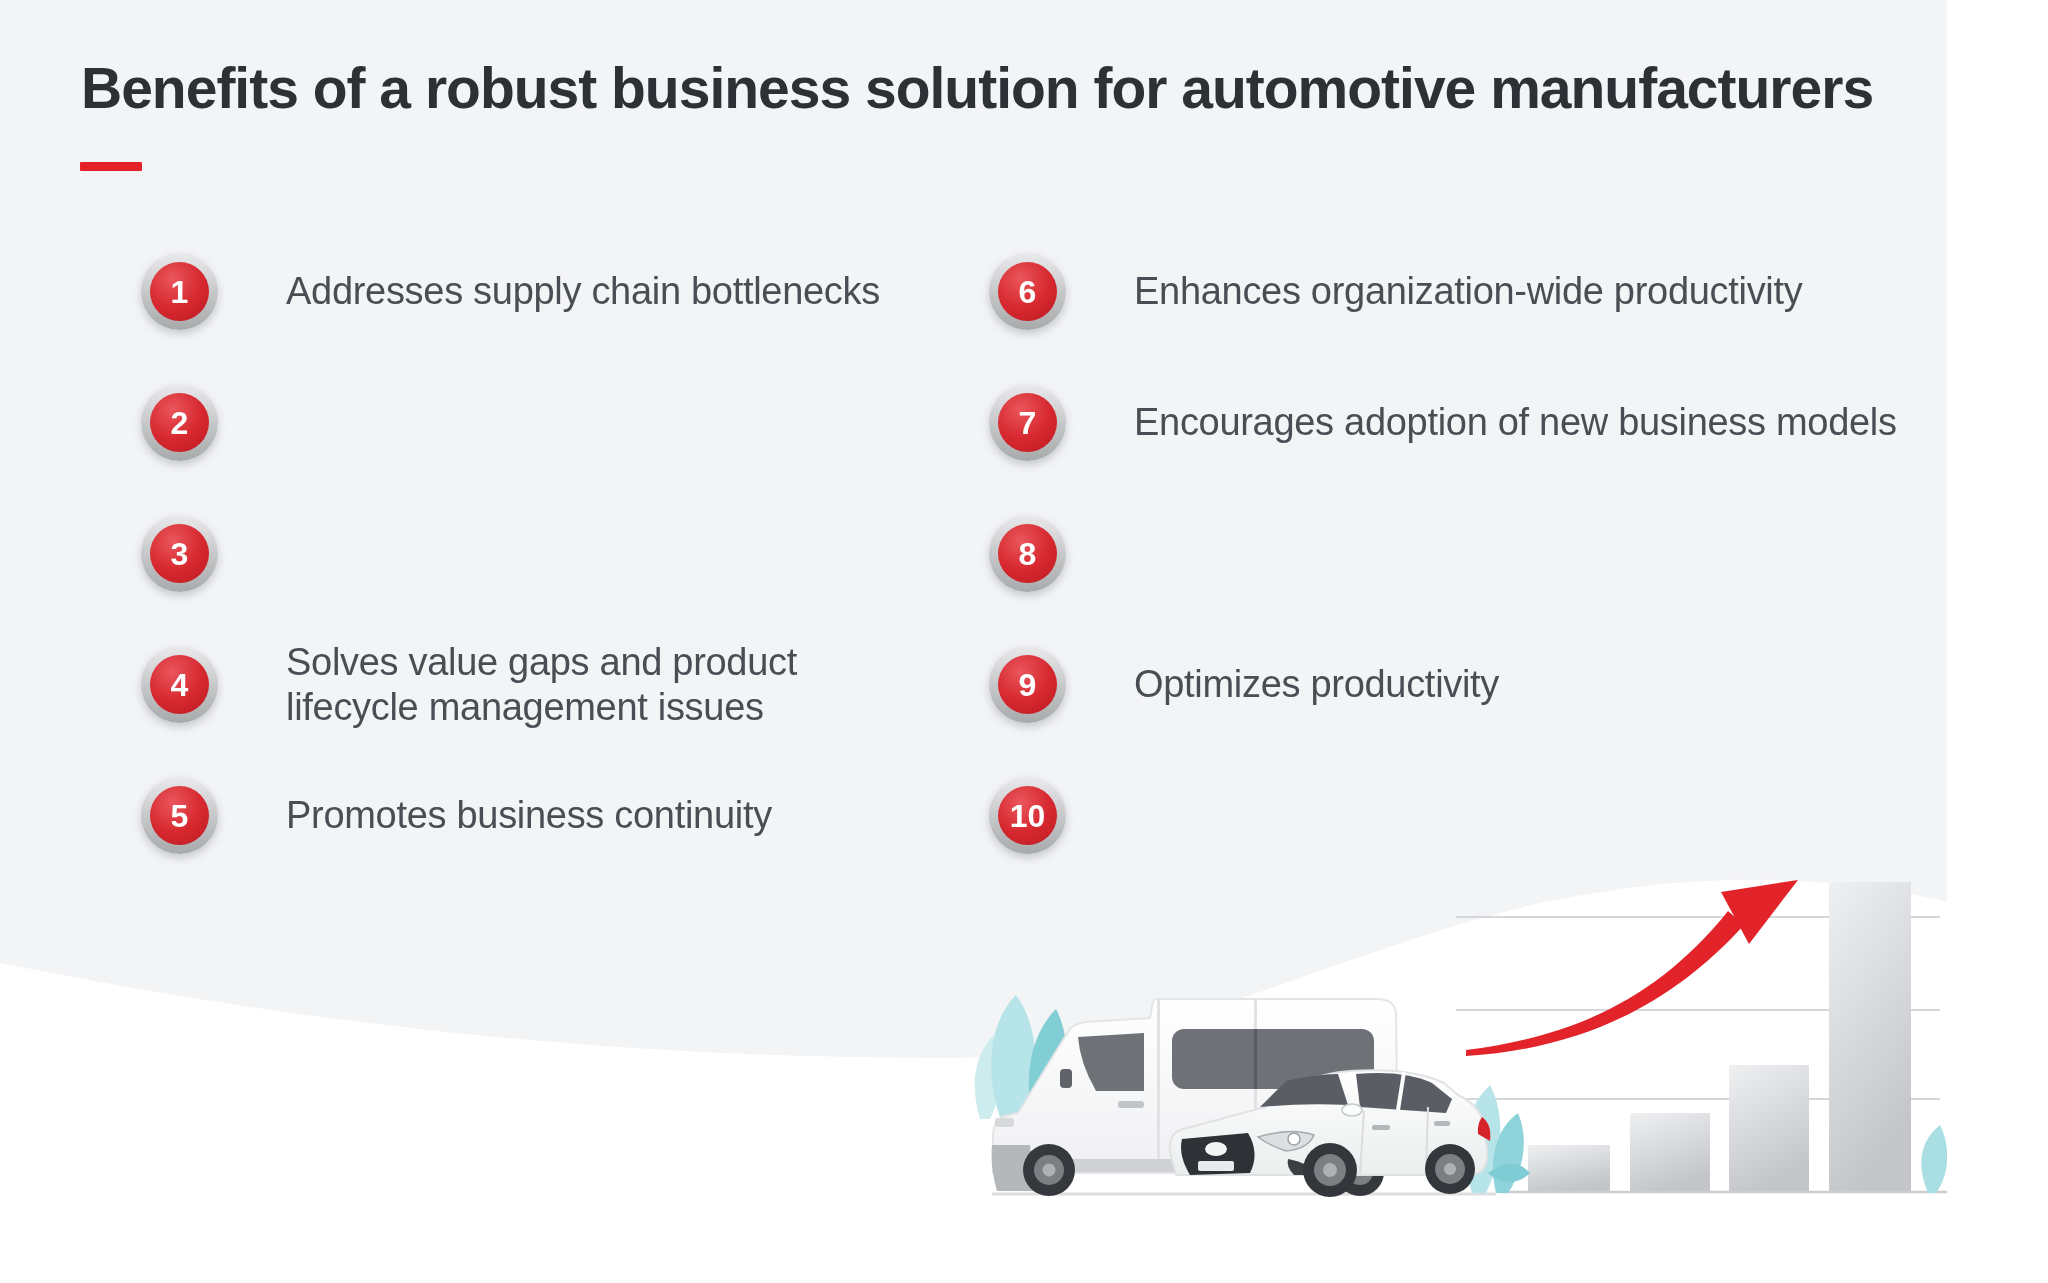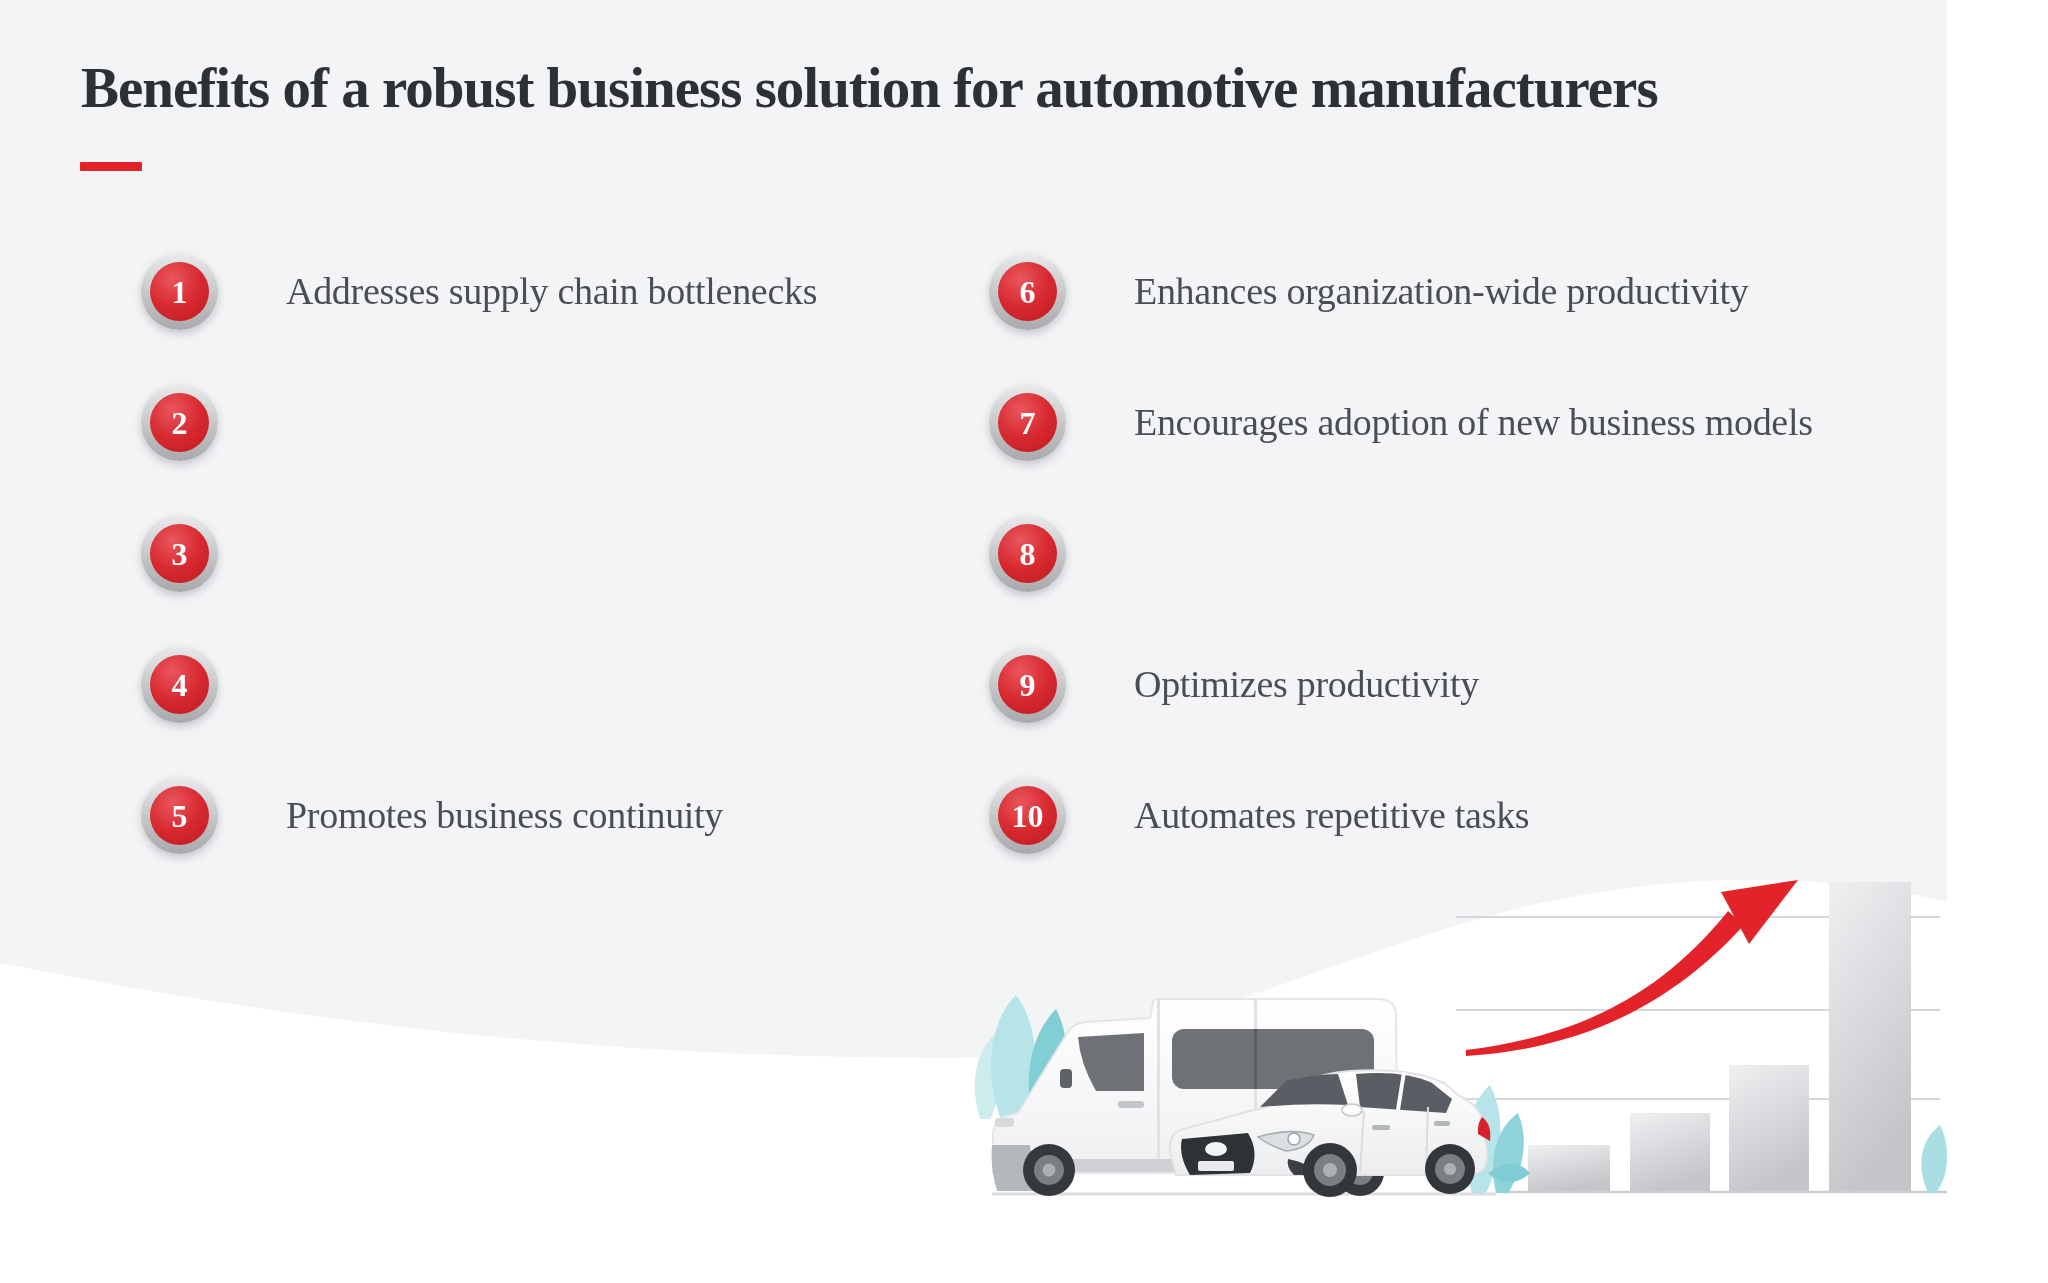--- a/index.html
+++ b/index.html
@@ -6,7 +6,7 @@
   .canvas{
     position:relative;width:1947px;height:1283px;overflow:hidden;
     background:#f3f4f6;
-    font-family:Liberation Serif, serif;
+    font-family:Liberation Sans, sans-serif;
   }
   .title{
     position:absolute;left:81px;top:54px;margin:0;

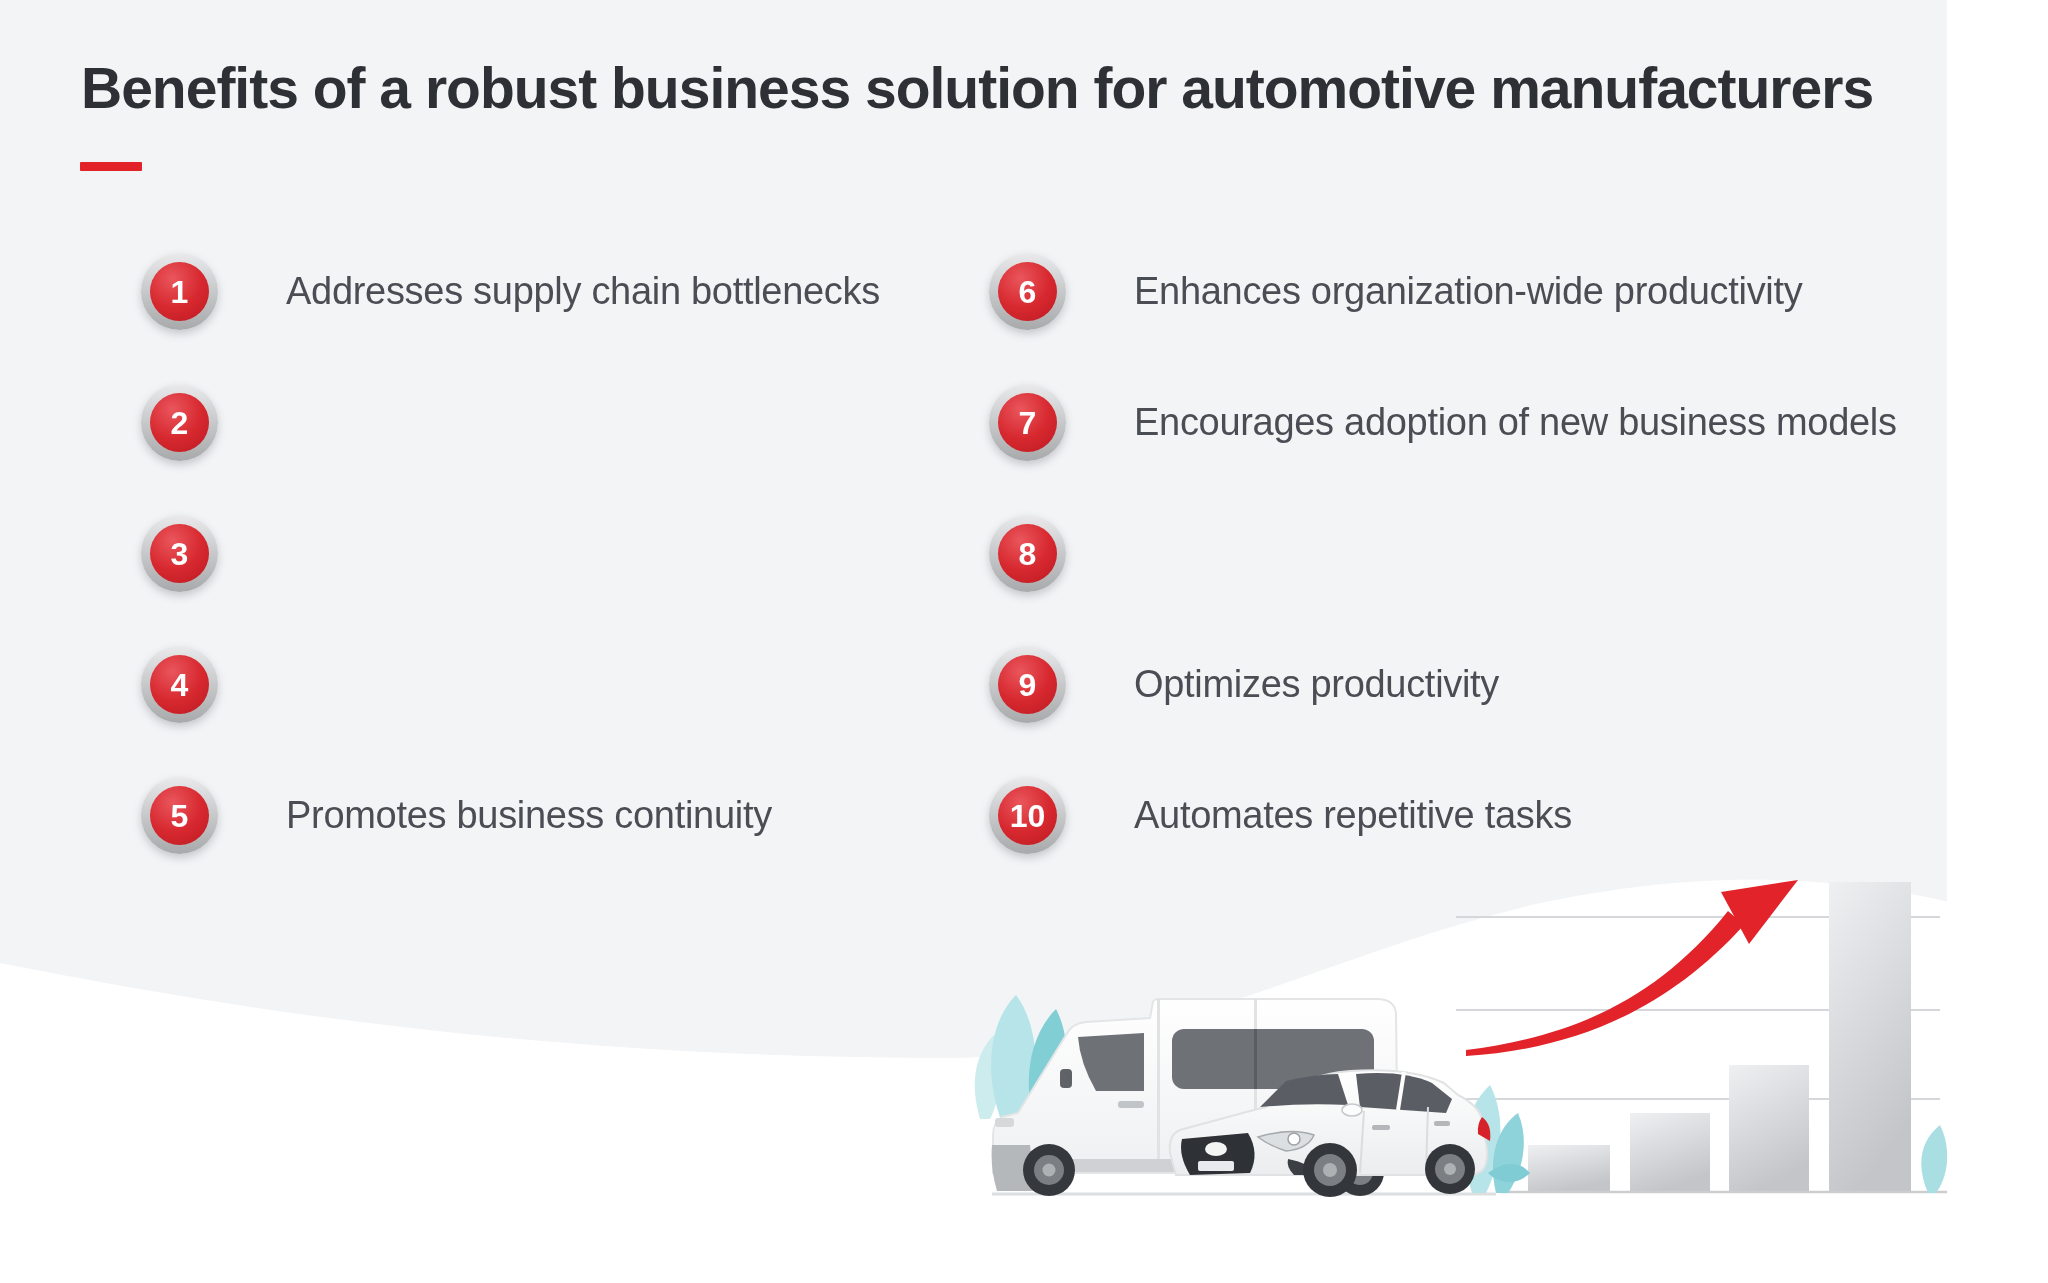--- a/index.html
+++ b/index.html
@@ -76,6 +76,8 @@
             <span class="badge-num">4</span>
           </div>
         </div>
+      <div class="label">Solves value gaps and product
+lifecycle management issues</div>
     </div>
     <div class="row">
       <div class="badge">

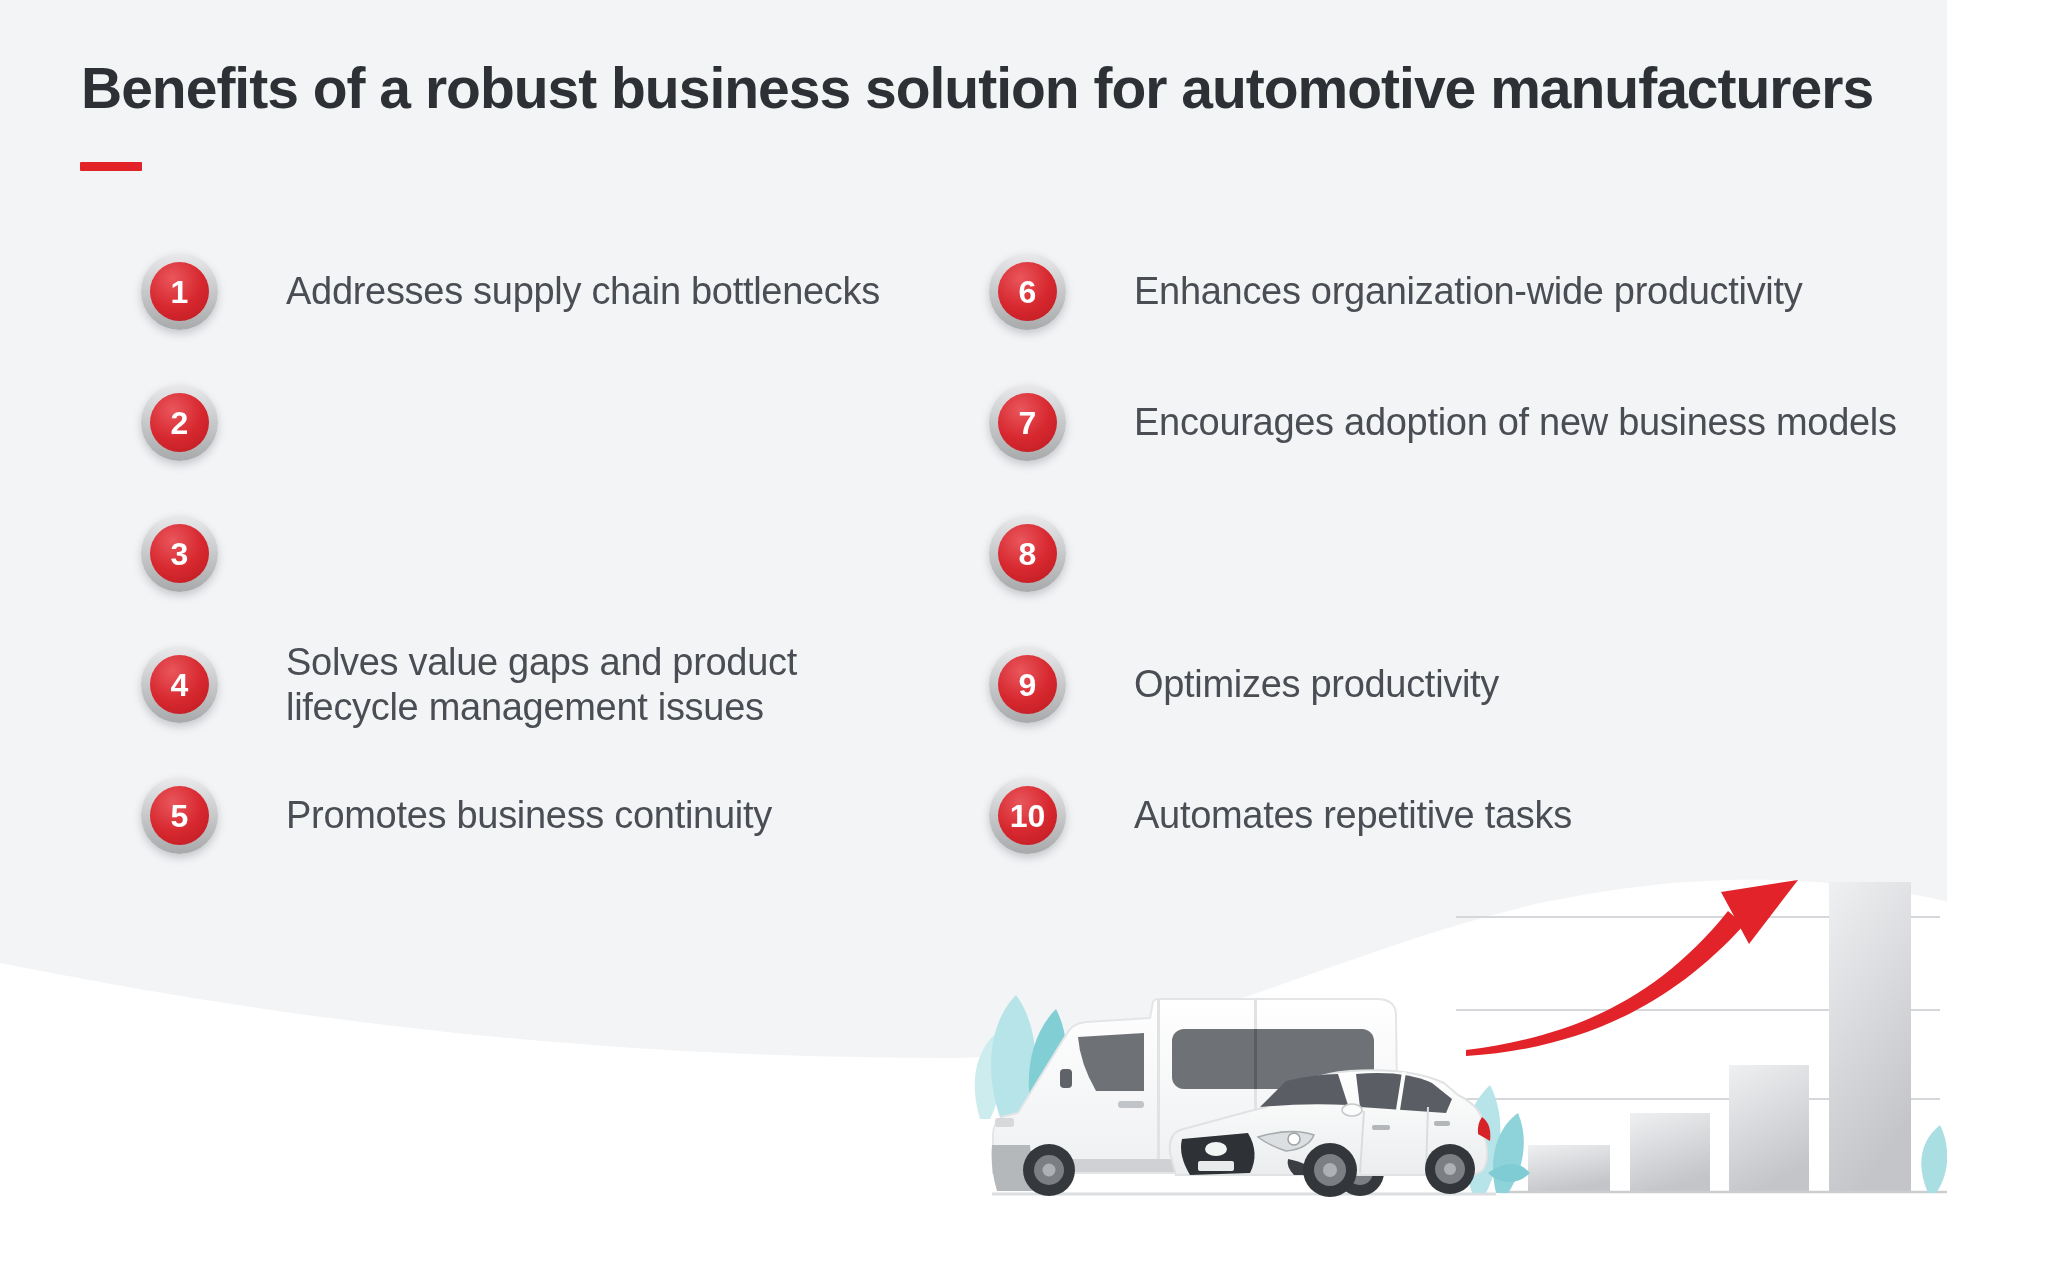--- a/index.html
+++ b/index.html
@@ -127,7 +127,6 @@
             <span class="badge-num">10</span>
           </div>
         </div>
-      <div class="label">Automates repetitive tasks</div>
     </div>
   </div>
 

